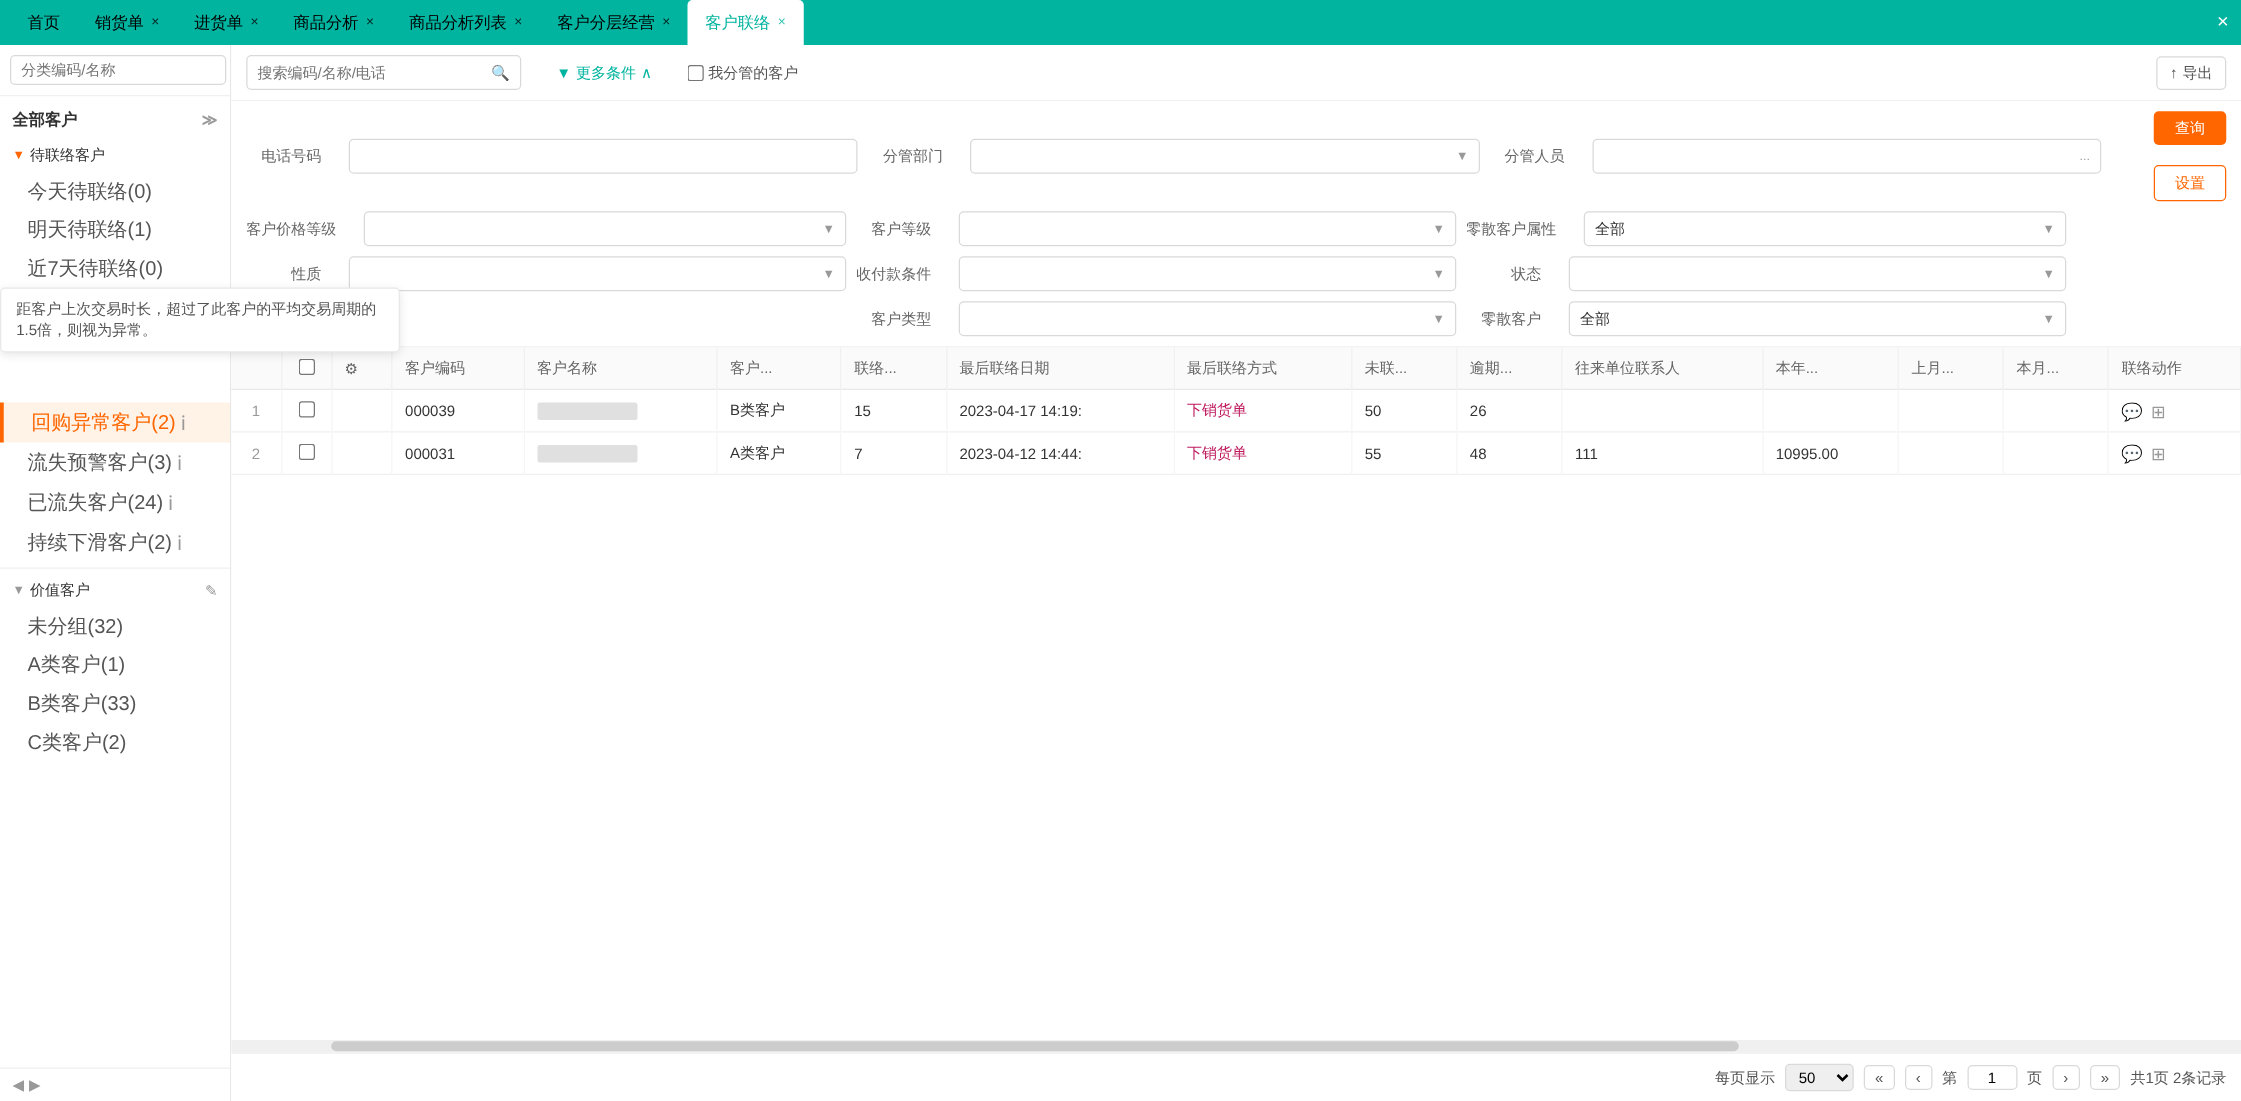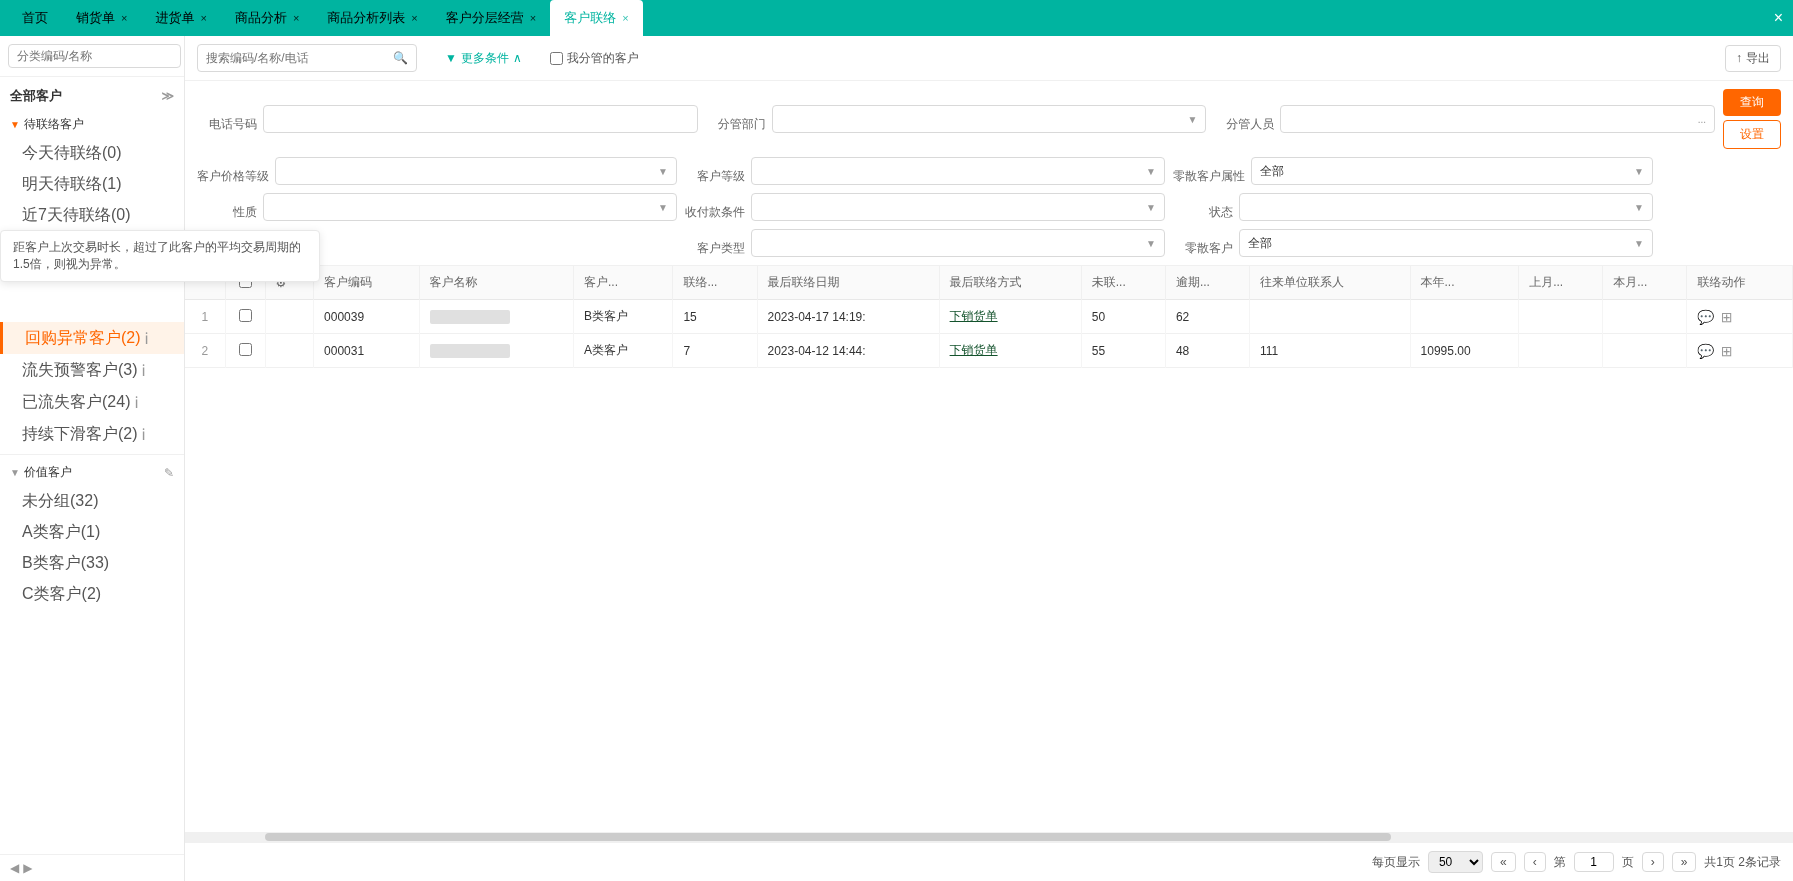--- a/index.html
+++ b/index.html
@@ -241,7 +241,8 @@
     .filter-actions {
       display: flex;
       flex-direction: column;
-      gap: 4px;
+      gap: 16px;
+      margin-left: 34px;
     }
     .btn-query {
       background: #f60;

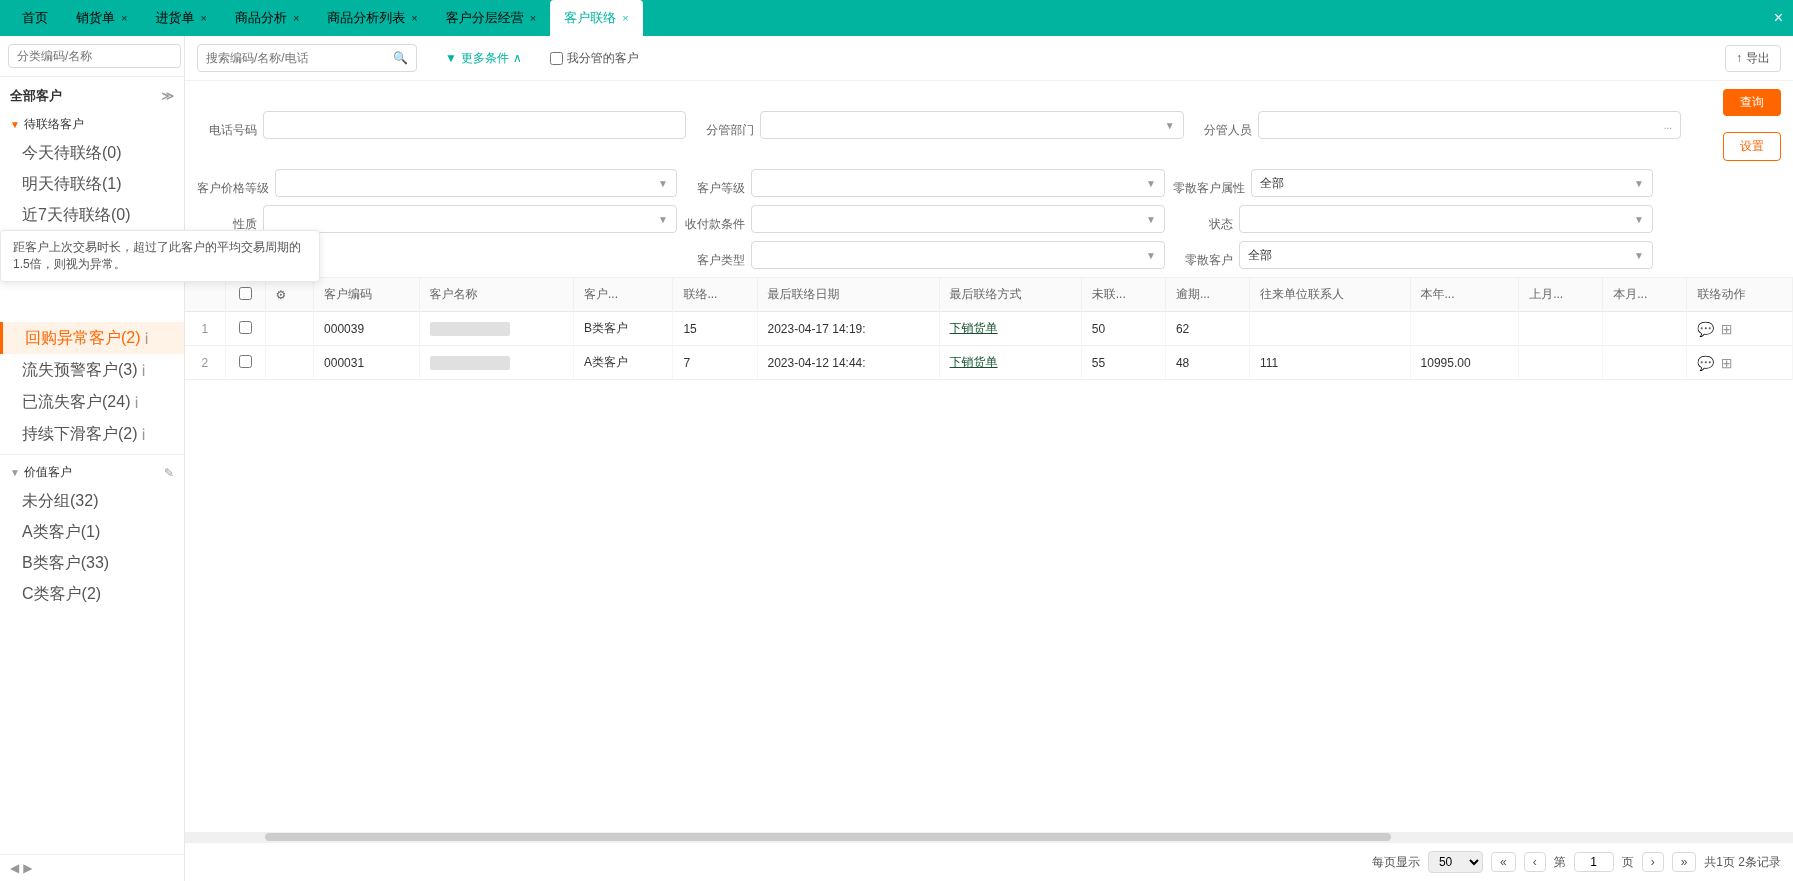--- a/index.html
+++ b/index.html
@@ -203,8 +203,8 @@
     .filter-row:last-child { margin-bottom: 0; }
     .filter-item {
       display: flex;
-      align-items: flex-end;
-      gap: 6px;
+      align-items: center;
+      gap: 22px;
       flex: 1;
     }
     .filter-label {

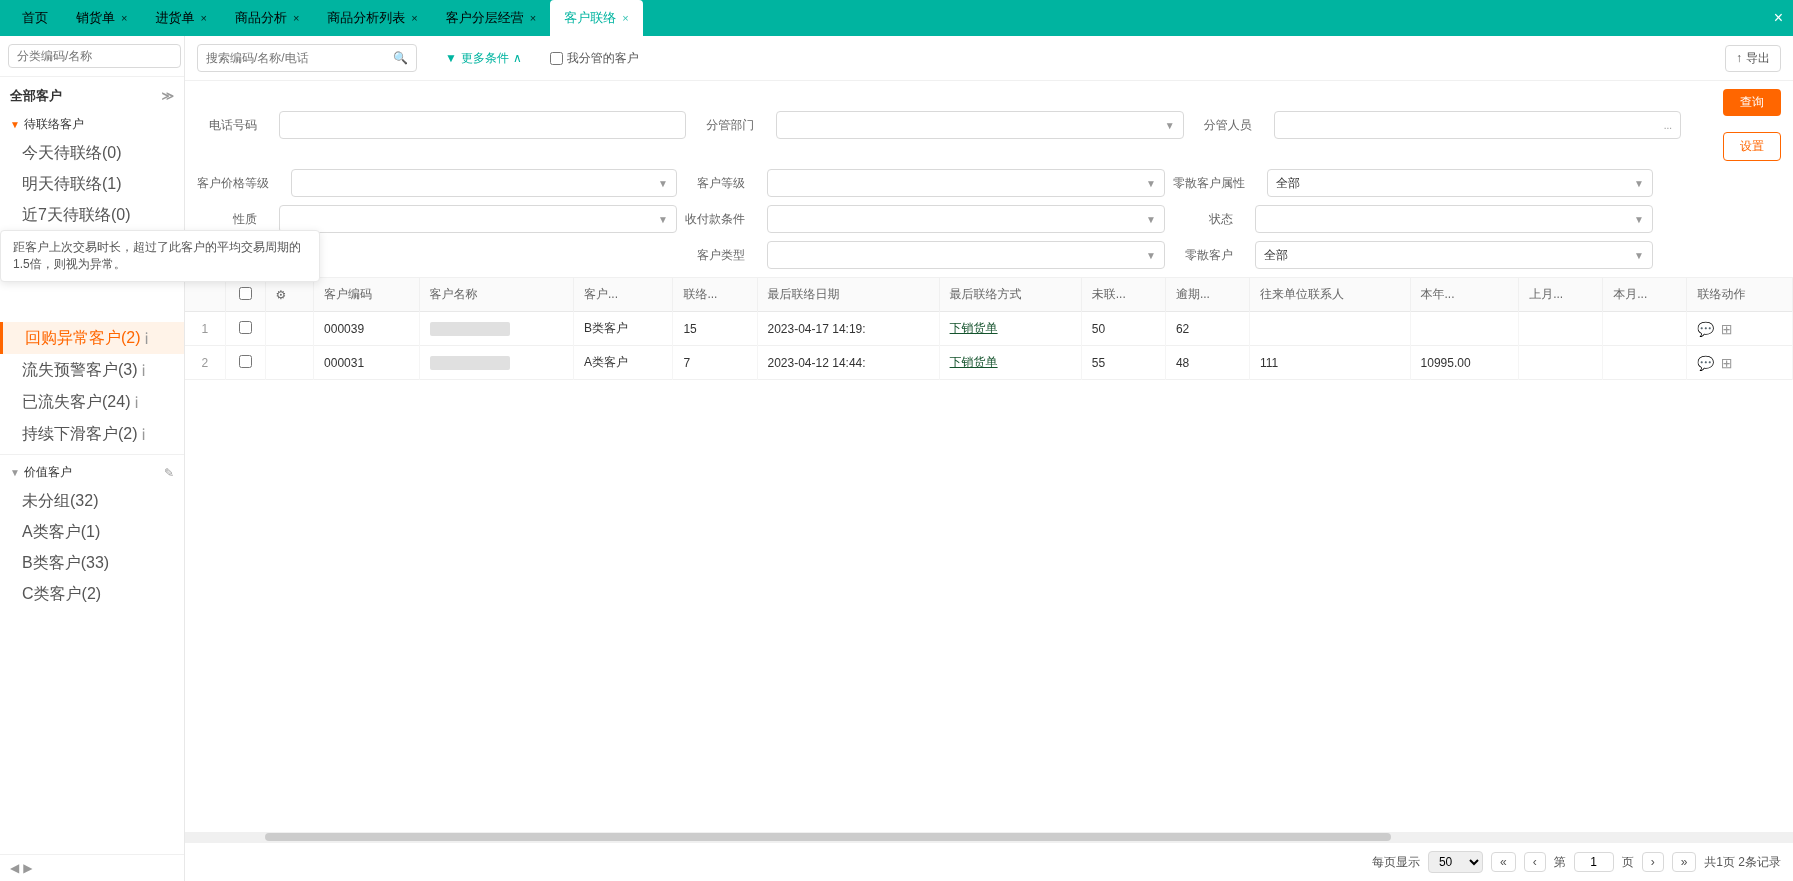--- a/index.html
+++ b/index.html
@@ -301,7 +301,7 @@
     }
     tbody td:first-child { text-align: center; color: #999; }
     tbody td:nth-child(2) { text-align: center; }
-    .link-text { color: #14532d; cursor: pointer; text-decoration: underline; }
+    .link-text { color: #be185d; cursor: pointer; }
     .col-actions { display: flex; gap: 6px; align-items: center; }
     .action-icon { color: #999; cursor: pointer; font-size: 14px; }
 

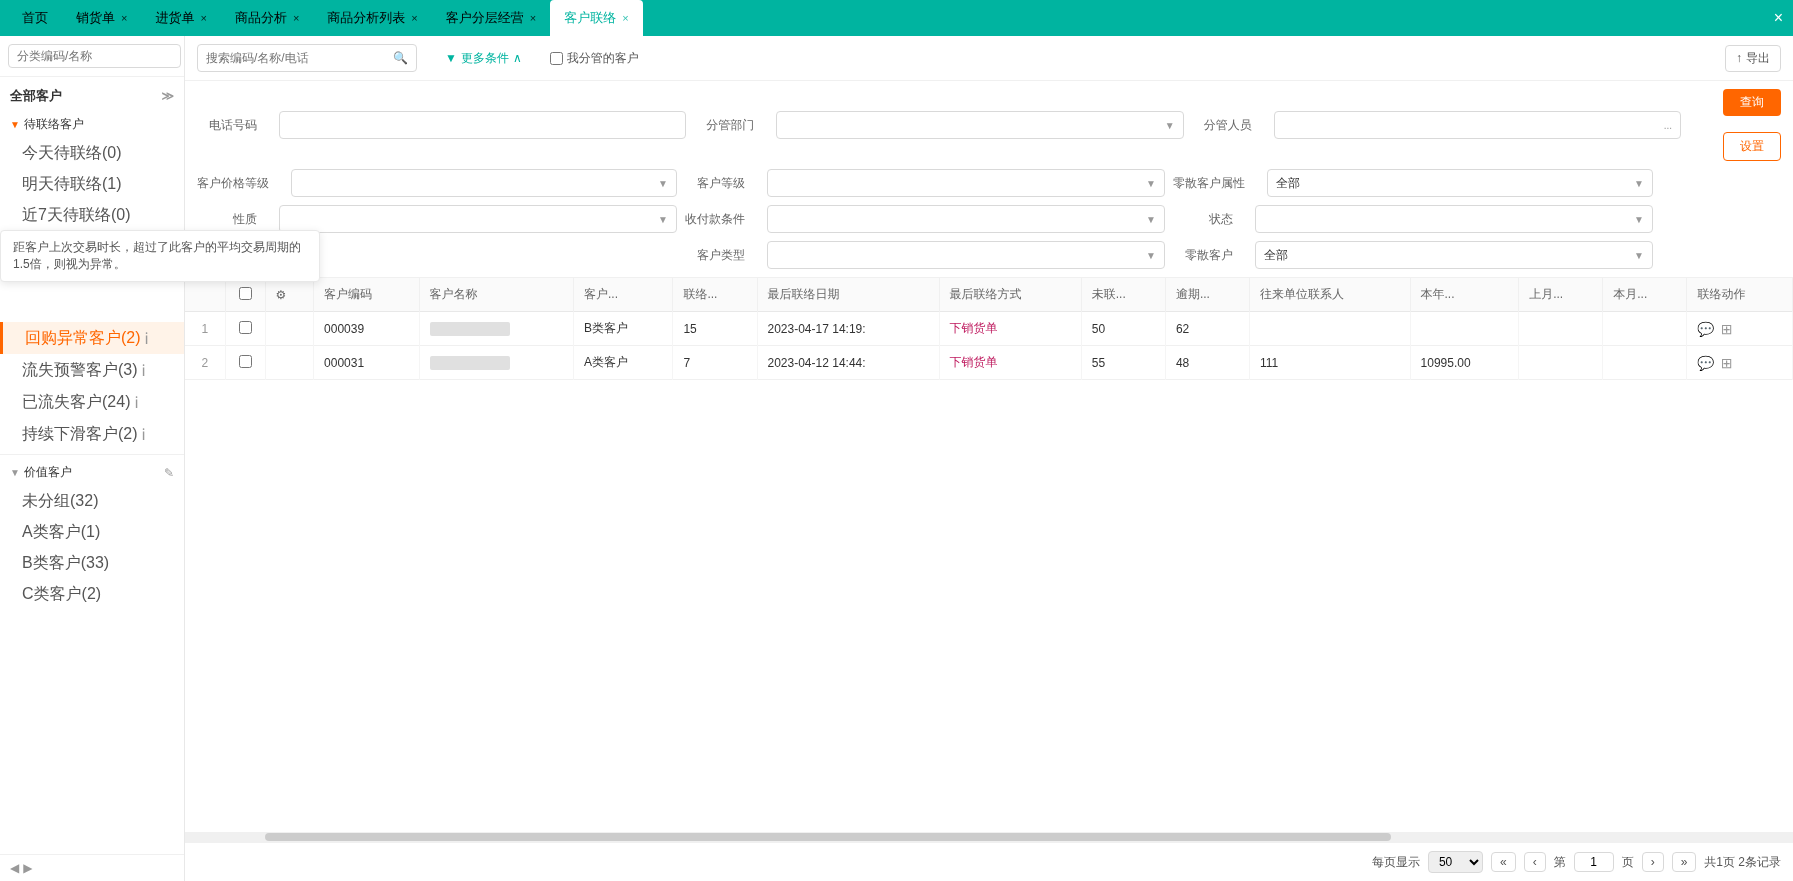--- a/index.html
+++ b/index.html
@@ -658,7 +658,7 @@
             <td><span>2023-04-17 14:19:</span></td>
             <td><span class="link-text">下销货单</span></td>
             <td><span>50</span></td>
-            <td><span>62</span></td>
+            <td><span>26</span></td>
             <td><span></span></td>
             <td><span></span></td>
             <td><span></span></td>

